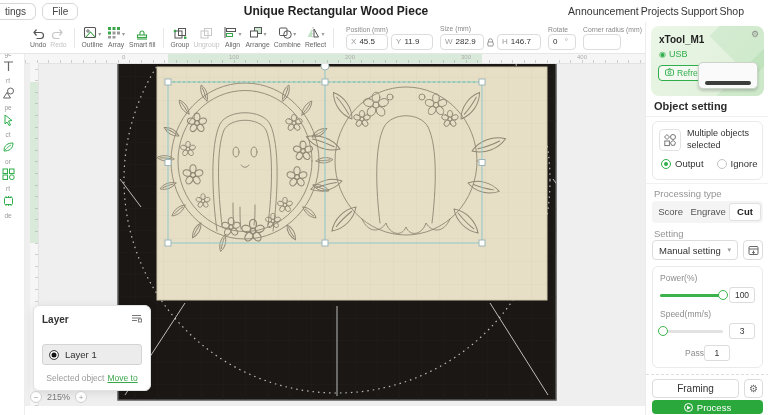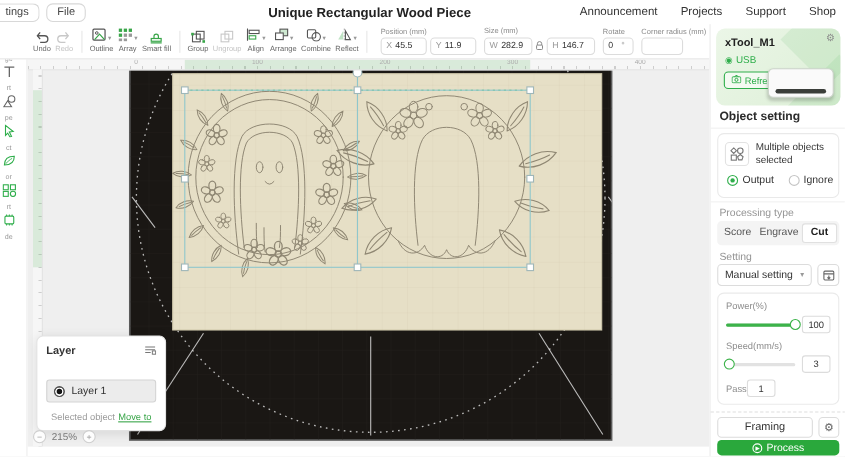--- a/index.html
+++ b/index.html
@@ -11,7 +11,7 @@
   .pill{border:1px solid #d8d8d8;background:#fff;border-radius:6px;font-size:10px;color:#444;padding:2px 9px;margin-left:6px;font-family:inherit;line-height:11px}
   .pill.cut{margin-left:-4px;border-left:none;border-top-left-radius:0;border-bottom-left-radius:0}
   .nav-title{position:absolute;left:0;right:96px;text-align:center;font-size:12px;font-weight:bold;color:#222;pointer-events:none}
-  .nav-links{margin-left:auto;display:flex;gap:21px;font-size:10.5px;color:#333;padding-right:8px}
+  .nav-links{margin-left:auto;display:flex;gap:2px;font-size:10.5px;color:#333;padding-right:24px}
   .nav-links span{cursor:default}
 
   

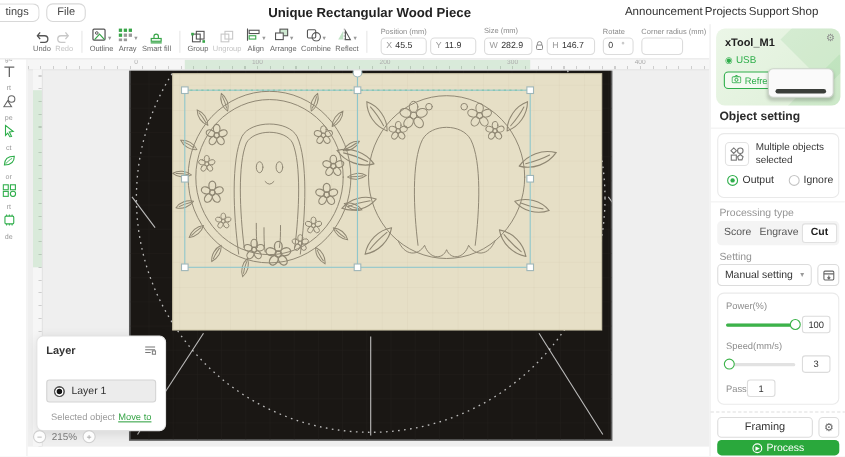--- a/index.html
+++ b/index.html
@@ -107,7 +107,7 @@
   .fill{position:absolute;left:0;top:0;bottom:0;background:#3cb34a;border-radius:2px}
   .thumb{position:absolute;top:50%;width:10px;height:10px;border:1.5px solid #3cb34a;background:#fff;border-radius:50%;transform:translate(-50%,-50%);box-sizing:border-box}
   .vbox{width:26px;height:16px;border:1px solid #dcdcdc;border-radius:3px;font-size:8.5px;color:#333;display:flex;align-items:center;justify-content:center;background:#fff;flex:0 0 auto;box-sizing:border-box}
-  .passrow{display:flex;justify-content:flex-start;align-items:center;margin-top:6px}
+  .passrow{display:flex;justify-content:center;align-items:center;margin-top:6px}
 
   .dashsep{position:absolute;left:0;right:0;top:374px;border-top:1px dashed #ddd}
   .framerow{position:absolute;left:6px;top:379px;width:111px;display:flex;gap:5px}

